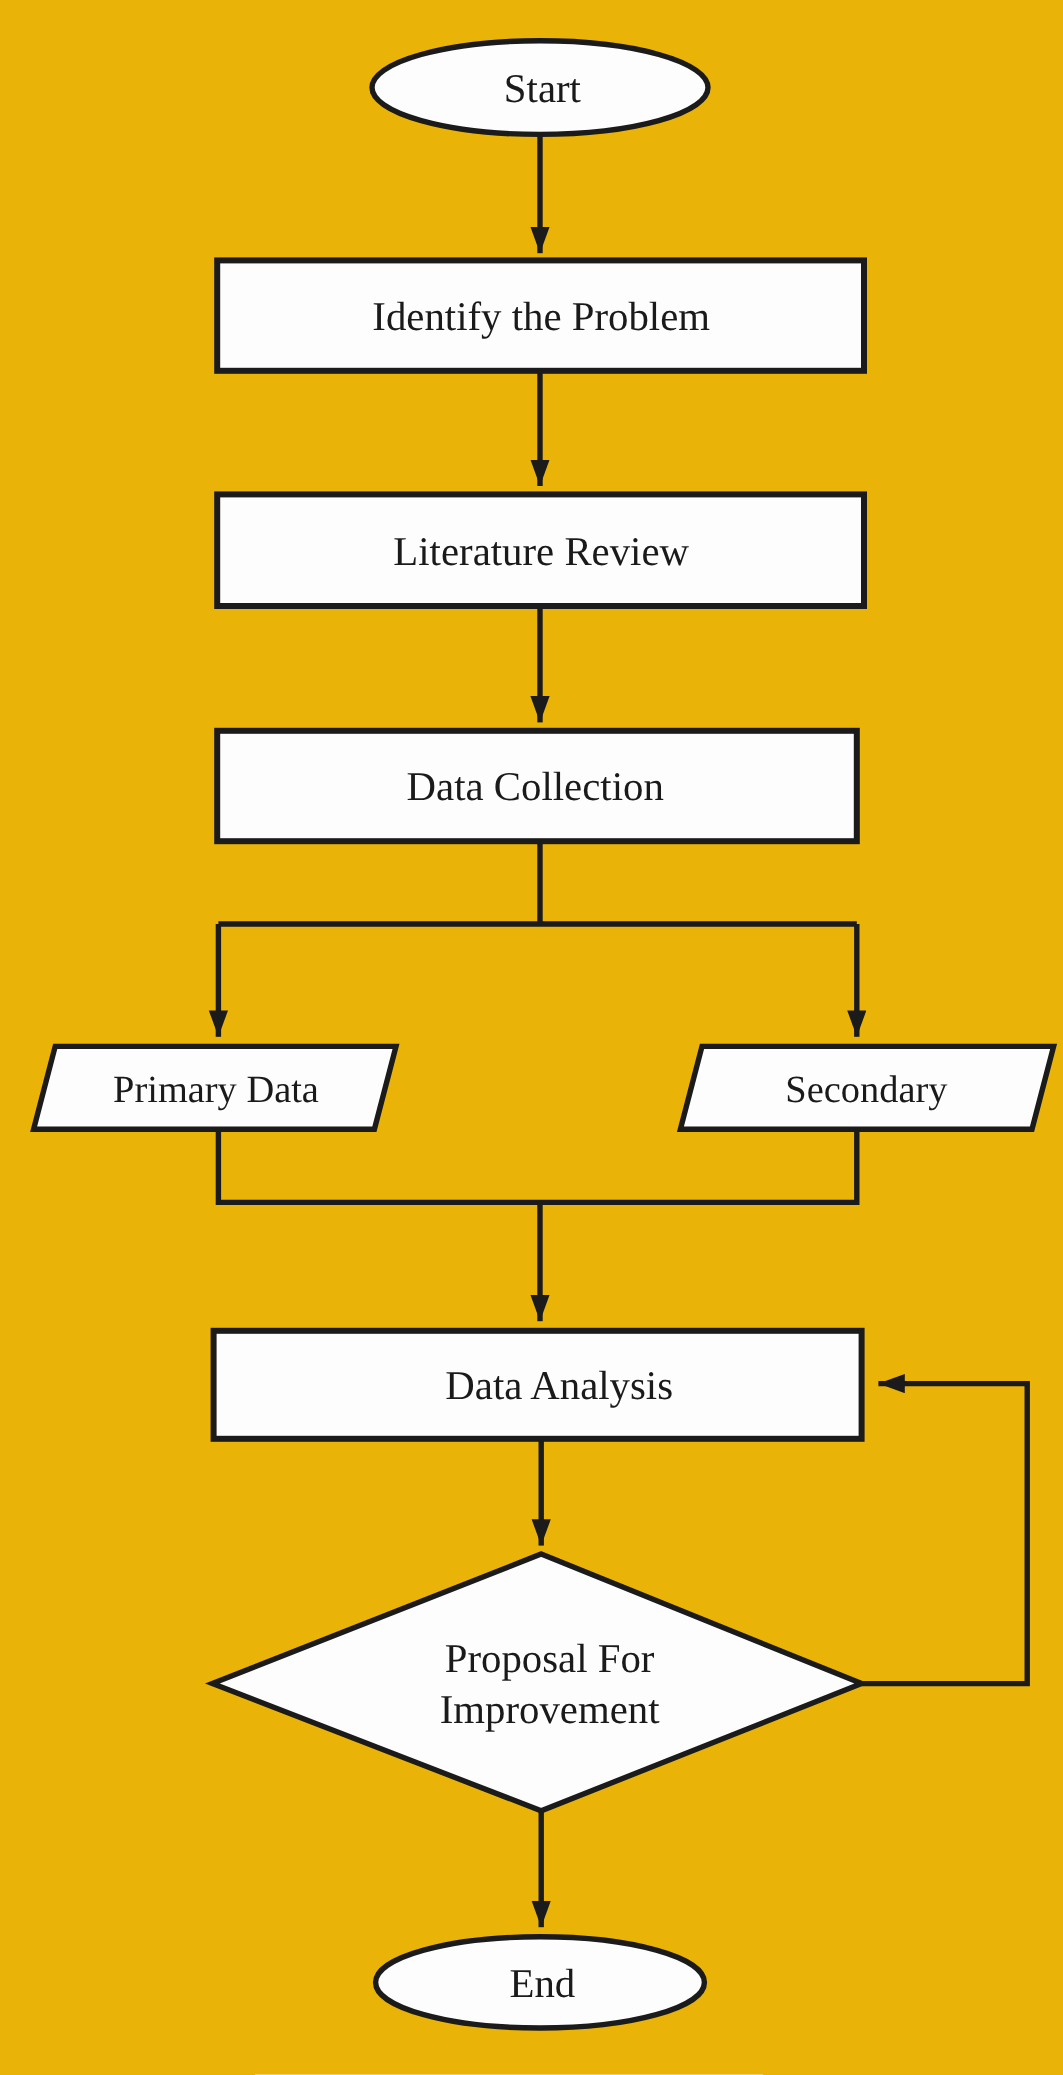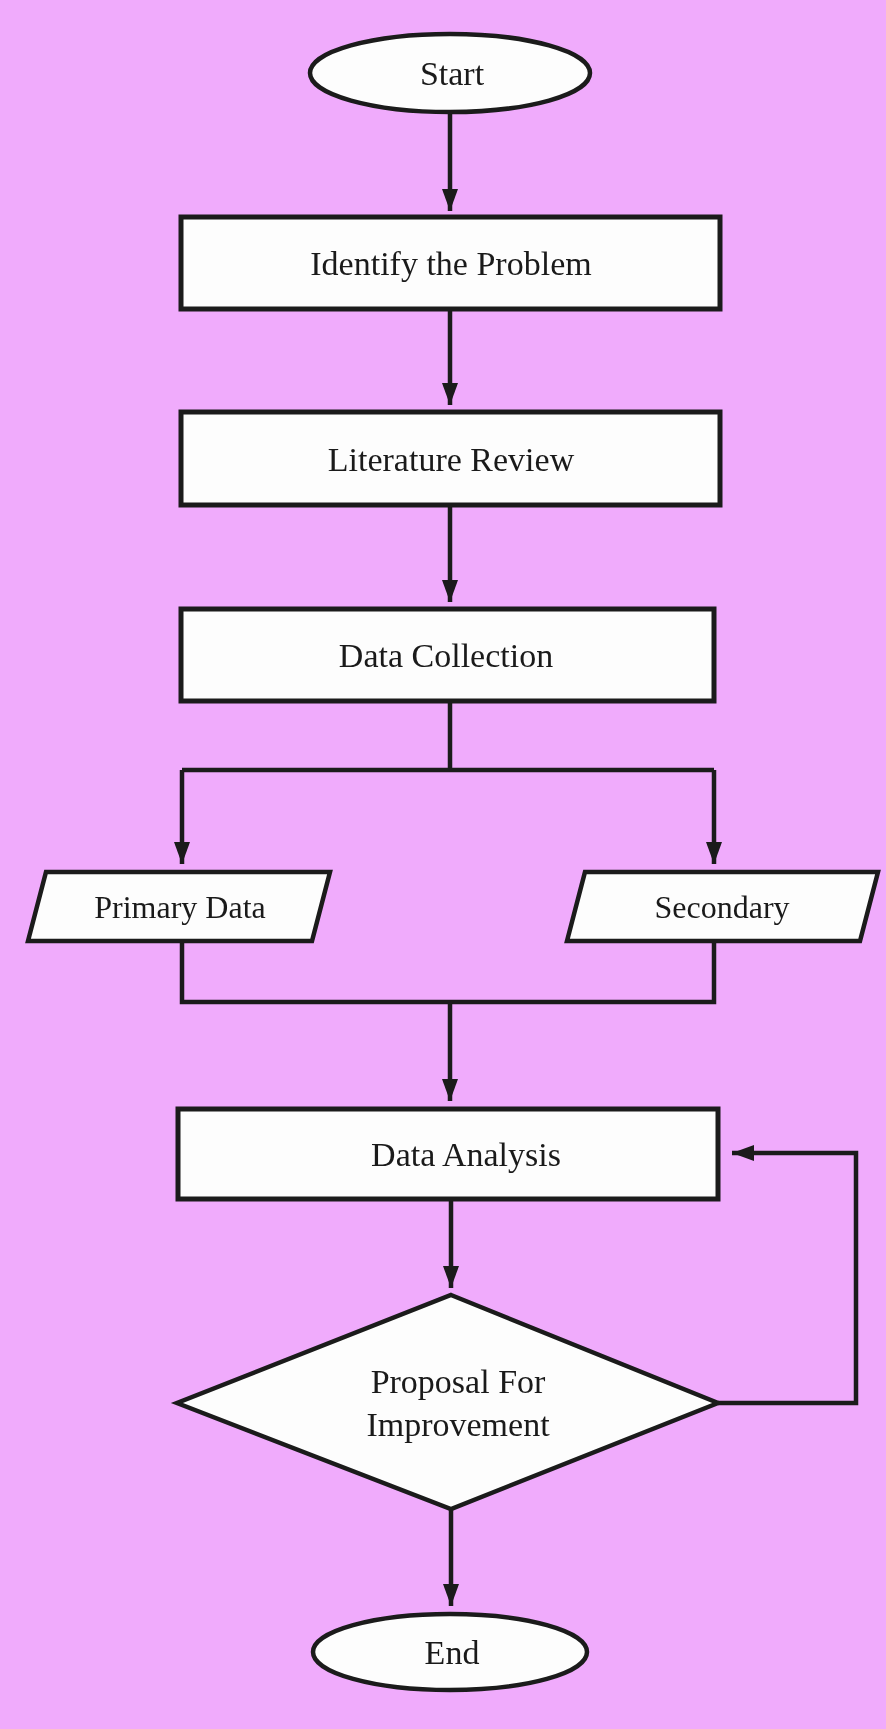--- a/index.html
+++ b/index.html
@@ -11,7 +11,7 @@
     position: relative;
     width: 886px;
     height: 1729px;
-    background: #f0abfc;
+    background: #eab308;
     font-family: "Liberation Serif", "DejaVu Serif", serif;
     text-align: right;
   }

